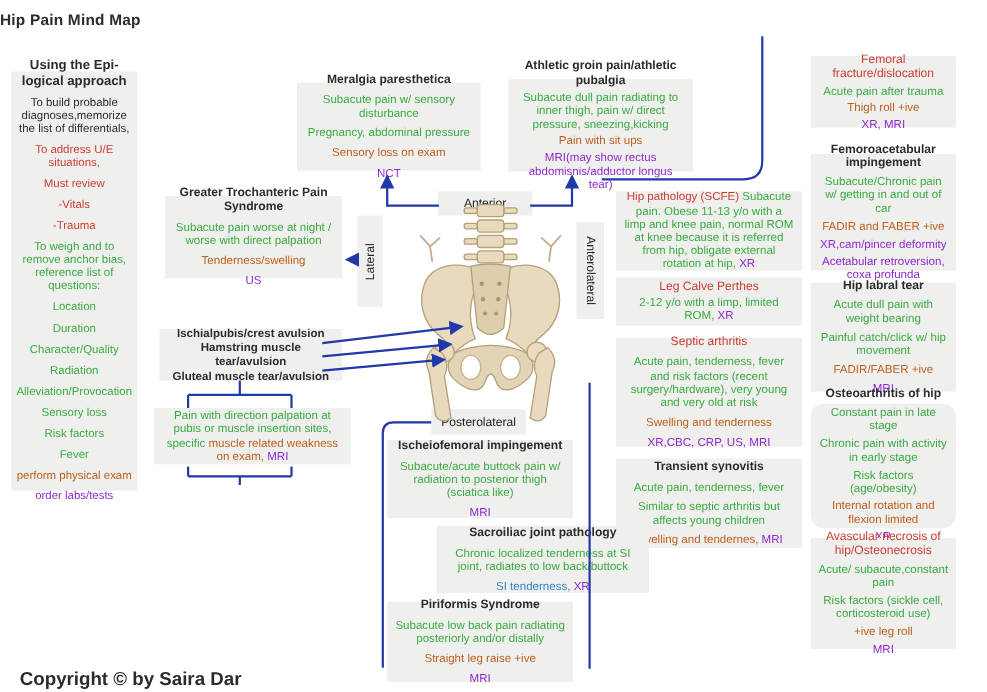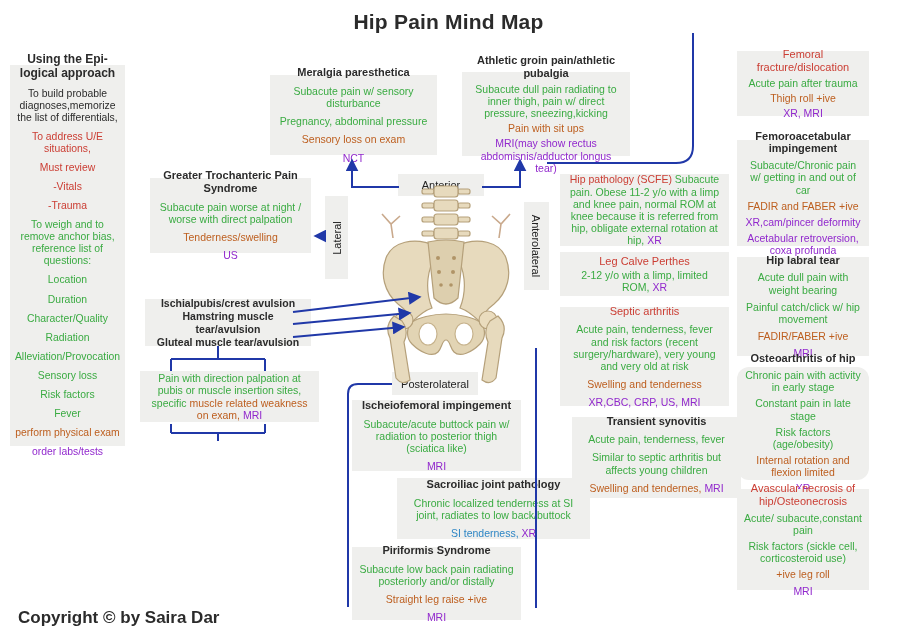--- a/index.html
+++ b/index.html
@@ -11,8 +11,8 @@
     position:relative;width:897px;height:629px;background:#fff;overflow:hidden;
     font-family:"Liberation Sans",sans-serif;color:var(--dark);
   }
-  .page-title{position:absolute;top:10px;left:0;width:897px;text-align:center;
-    font-size:21px;font-weight:700;letter-spacing:.2px;}
+  .page-title{position:absolute;top:10px;left:0;width:897px;text-align:left;
+    font-size:14px;font-weight:700;letter-spacing:.2px;}
   .copyright{position:absolute;left:18px;top:608px;font-size:17px;font-weight:600;}
   .mbox{position:absolute;background:var(--boxbg);box-sizing:border-box;
     display:flex;flex-direction:column;justify-content:center;gap:6px;

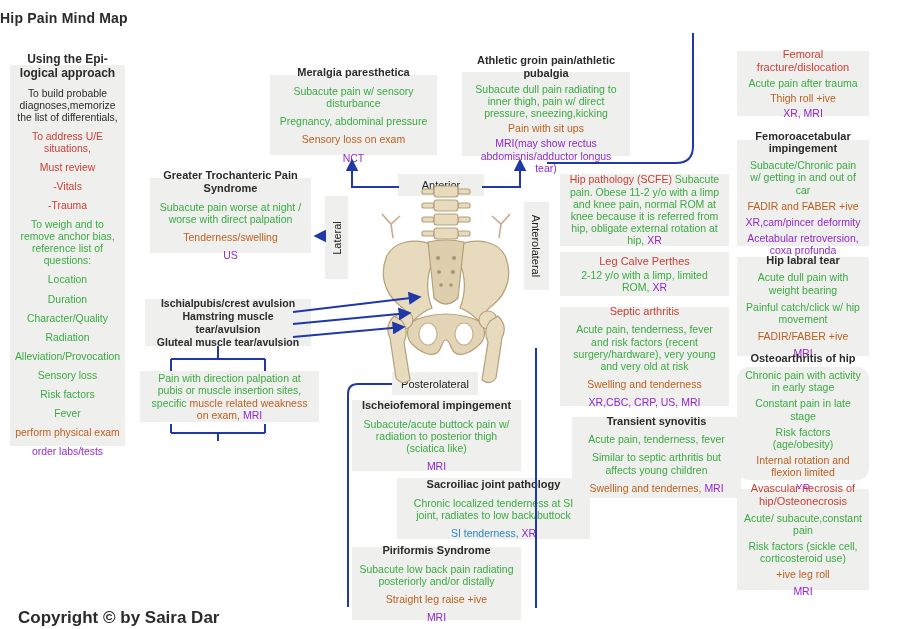--- a/index.html
+++ b/index.html
@@ -152,7 +152,7 @@
   </div>
 
   <div class="mbox" id="box-scfe" style="left:560px;top:174px;width:169px;height:72px;">
-      <div class="bx-line"><span class="c-red">Hip pathology (SCFE) </span><span class="c-green">Subacute pain. Obese 11-2 y/o with a limp and knee pain, normal ROM at knee because it is referred from hip, obligate external rotation at hip, </span><span class="c-purple">XR</span></div>
+      <div class="bx-line"><span class="c-red">Hip pathology (SCFE) </span><span class="c-green">Subacute pain. Obese 11-13 y/o with a limp and knee pain, normal ROM at knee because it is referred from hip, obligate external rotation at hip, </span><span class="c-purple">XR</span></div>
     </div>
   <div class="mbox" id="box-perthes" style="left:560px;top:252px;width:169px;height:44px;gap:1px;">
       <div class="bx-heading c-red">Leg Calve Perthes</div>

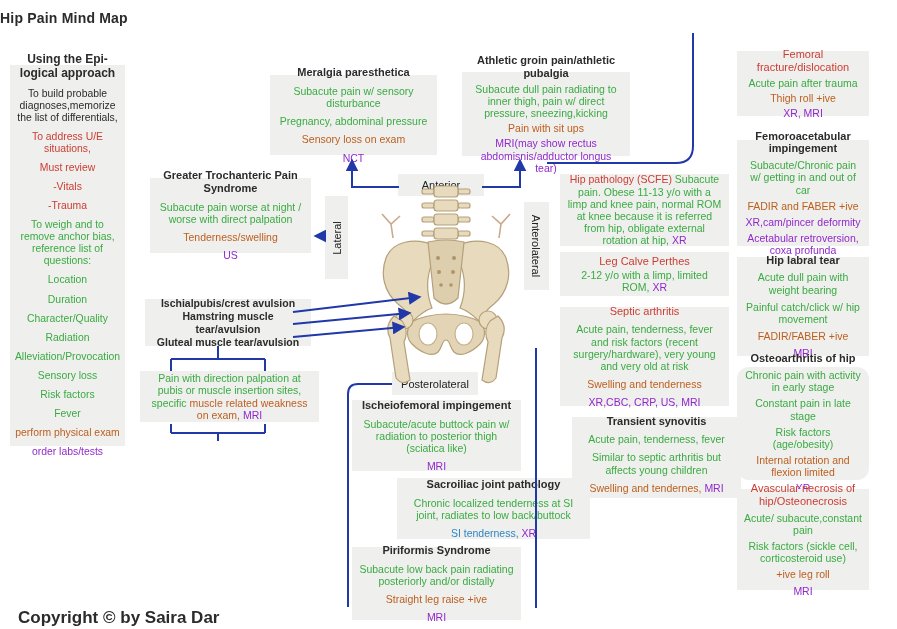--- a/index.html
+++ b/index.html
@@ -193,8 +193,8 @@
     </div>
   <div class="mbox" id="box-oa" style="left:737px;top:367px;width:132px;height:113px;gap:4px;border-radius:12px;">
       <div class="bx-heading c-dark bold">Osteoarthritis of hip</div>
+      <div class="bx-line"><span class="c-green">Constant pain in late stage</span></div>
       <div class="bx-line"><span class="c-green">Chronic pain with activity in early stage</span></div>
-      <div class="bx-line"><span class="c-green">Constant pain in late stage</span></div>
       <div class="bx-line"><span class="c-green">Risk factors (age/obesity)</span></div>
       <div class="bx-line"><span class="c-orange">Internal rotation and flexion limited</span></div>
       <div class="bx-line"><span class="c-purple">XR</span></div>

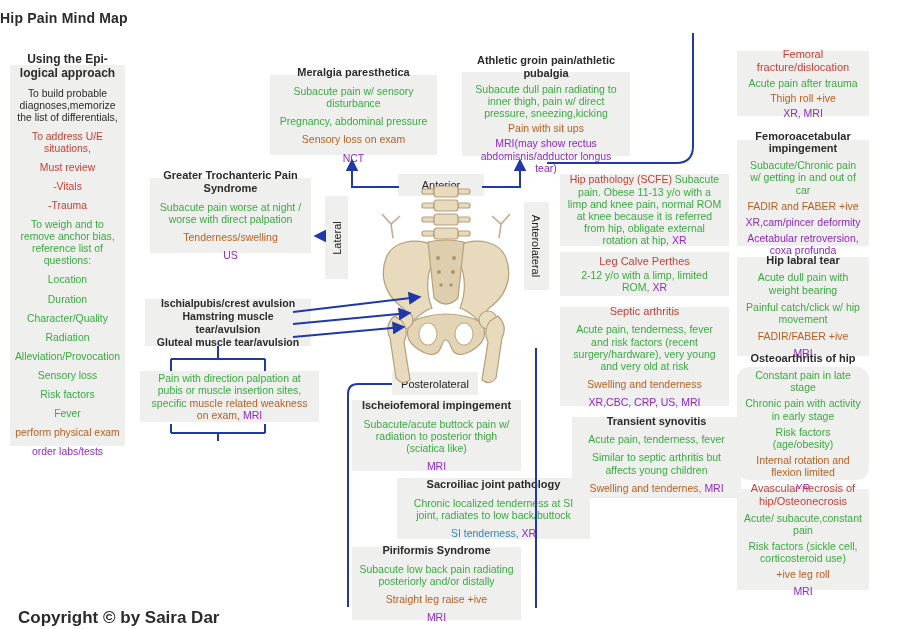--- a/index.html
+++ b/index.html
@@ -164,7 +164,7 @@
       <div class="bx-line"><span class="c-orange">Swelling and tenderness</span></div>
       <div class="bx-line"><span class="c-purple">XR,CBC, CRP, US, MRI</span></div>
     </div>
-  <div class="mbox" id="box-synovitis" style="left:572px;top:417px;width:169px;height:81px;justify-content:flex-end;">
+  <div class="mbox" id="box-synovitis" style="left:560px;top:417px;width:169px;height:81px;">
       <div class="bx-heading c-dark bold">Transient synovitis</div>
       <div class="bx-line"><span class="c-green">Acute pain, tenderness, fever</span></div>
       <div class="bx-line"><span class="c-green">Similar to septic arthritis but affects young children</span></div>

